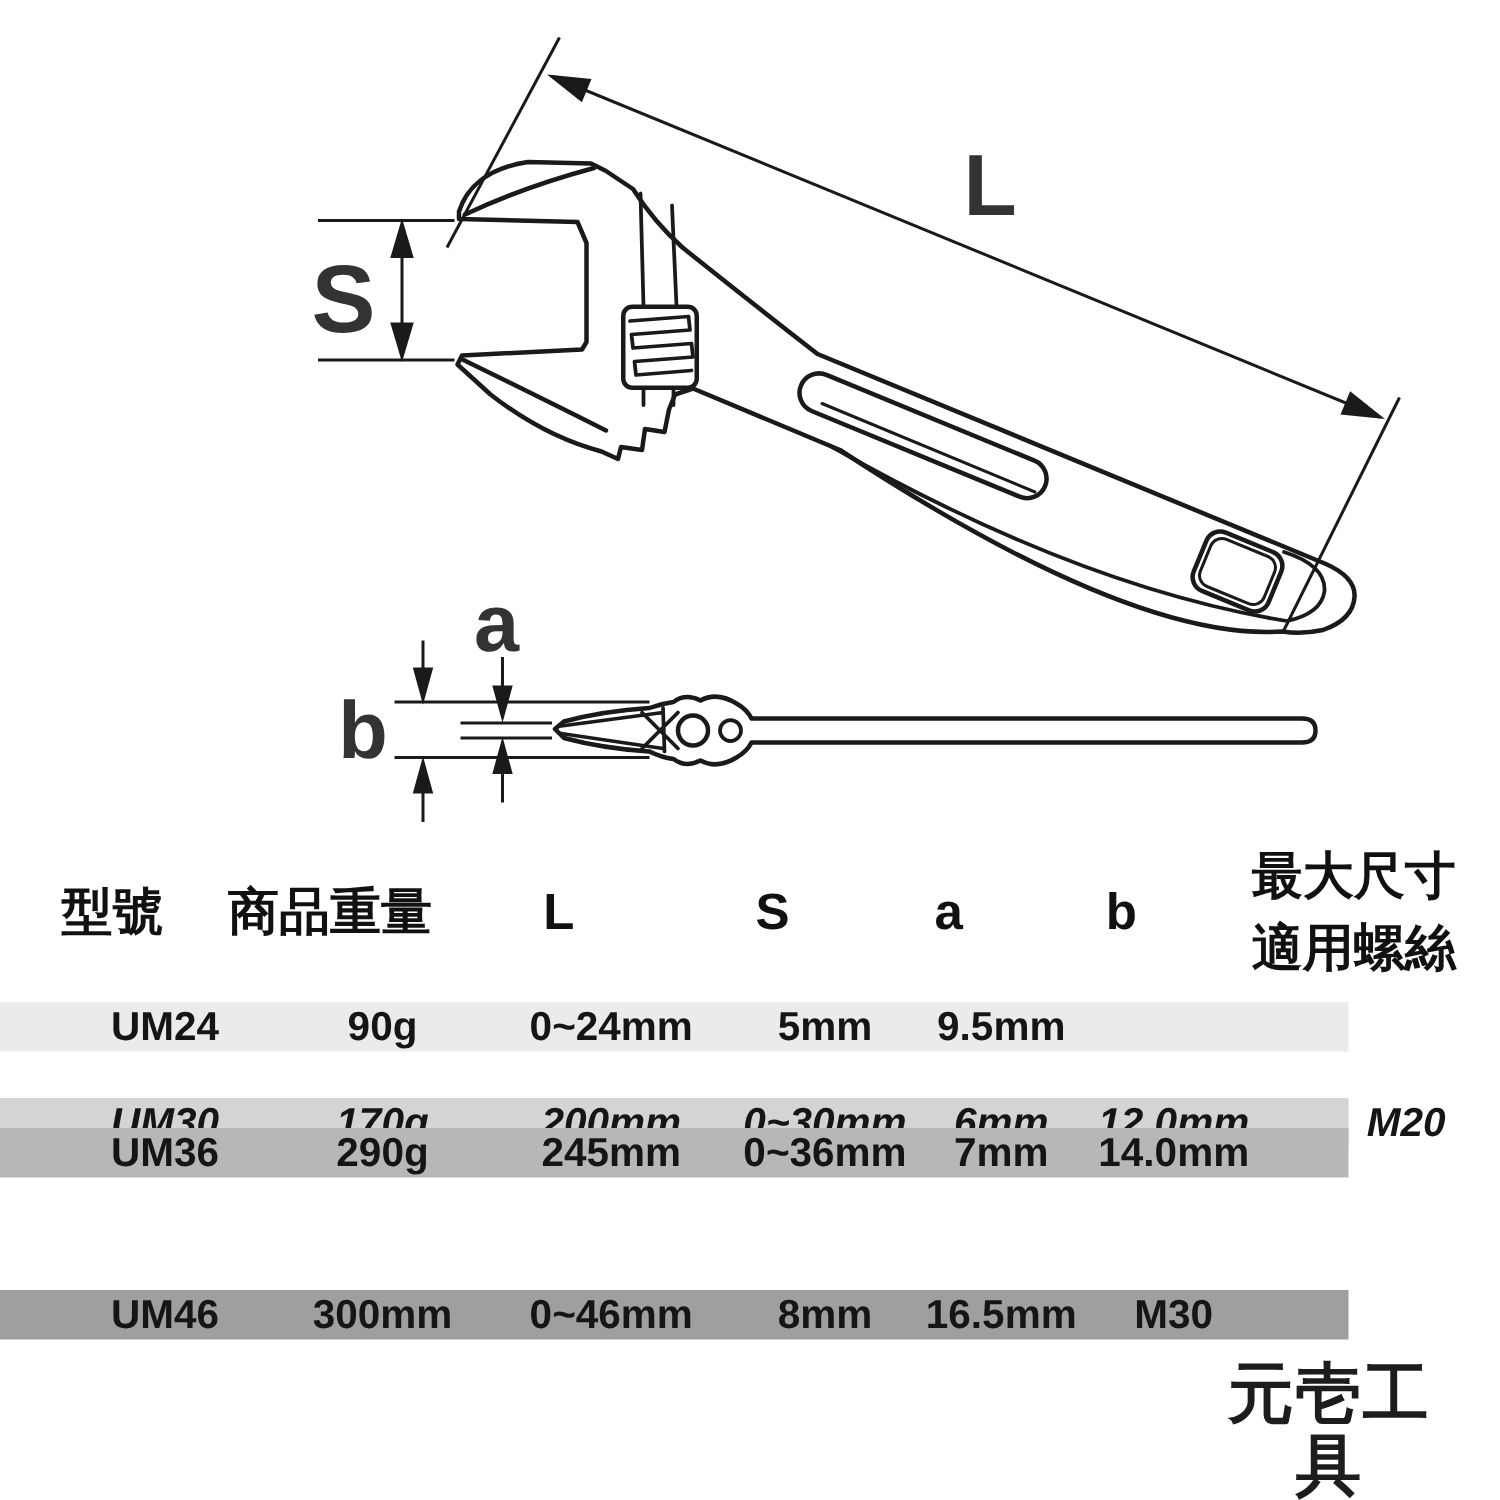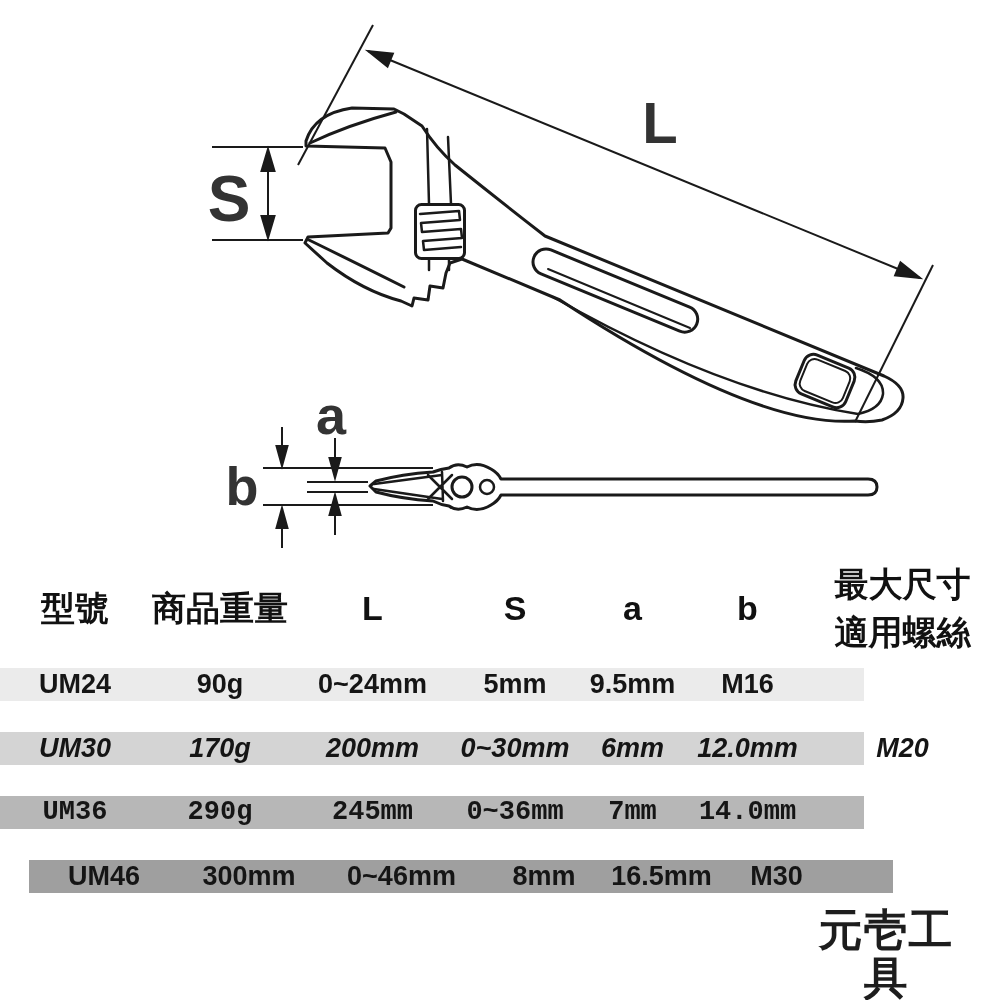--- a/index.html
+++ b/index.html
@@ -12,7 +12,7 @@
         text-align:center;}
   .thead{top:560px;height:94px;align-items:center;font-size:34px;font-weight:700;
          line-height:1.42;color:#111;}
-  .trow{height:33px;font-size:27px;font-weight:700;line-height:33px;color:#151515;}
+  .trow{height:33px;font-size:27px;font-weight:700;line-height:33px;color:#151515;padding-left:35px;}
   .logo{position:absolute;left:800px;top:906px;width:172px;text-align:center;color:#1d1d1d;}
   .logo-kanji{font-family:"DejaVu Serif",serif;font-size:44px;font-weight:700;
               line-height:48px;letter-spacing:1px;}

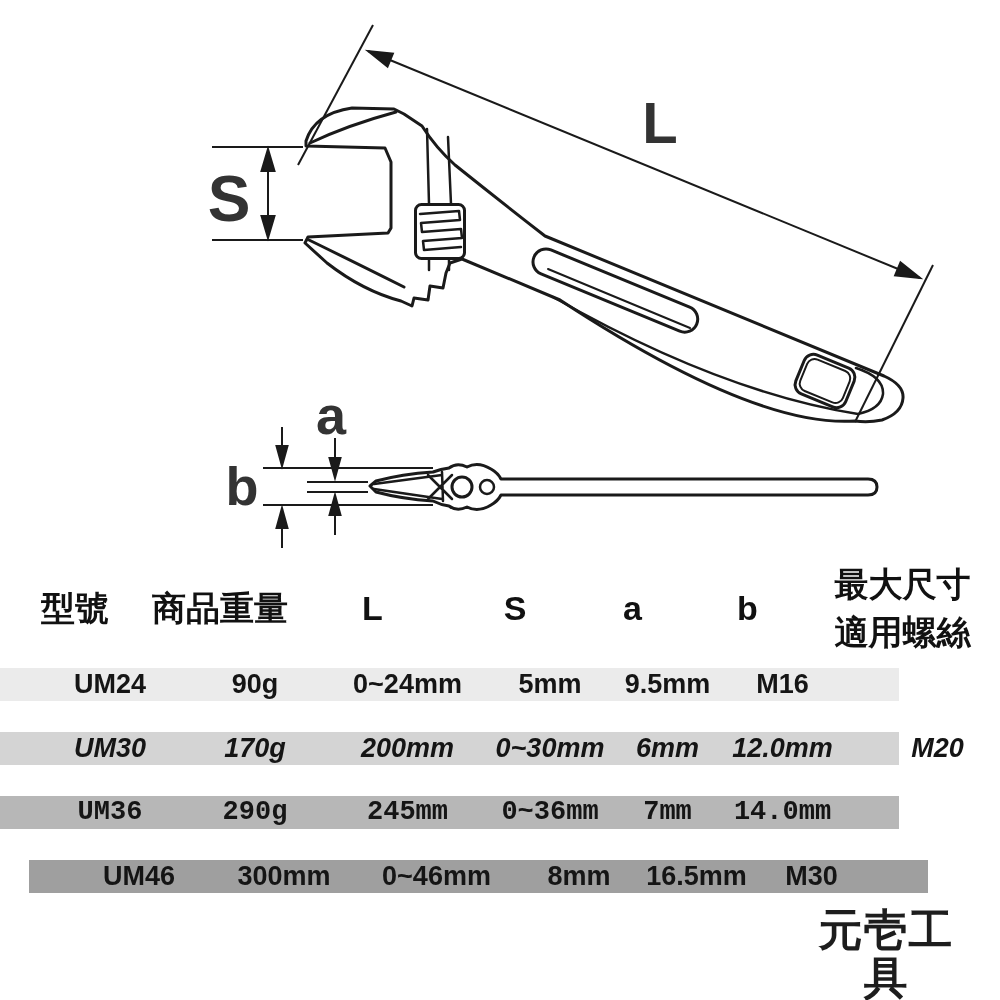--- a/index.html
+++ b/index.html
@@ -138,7 +138,6 @@
     <div>0~24mm</div>
     <div>5mm</div>
     <div>9.5mm</div>
-    <div>M16</div>
   </div>
 
   <div class="grid trow" style="top: 732px; background: rgb(212, 212, 212); font-style: italic;">

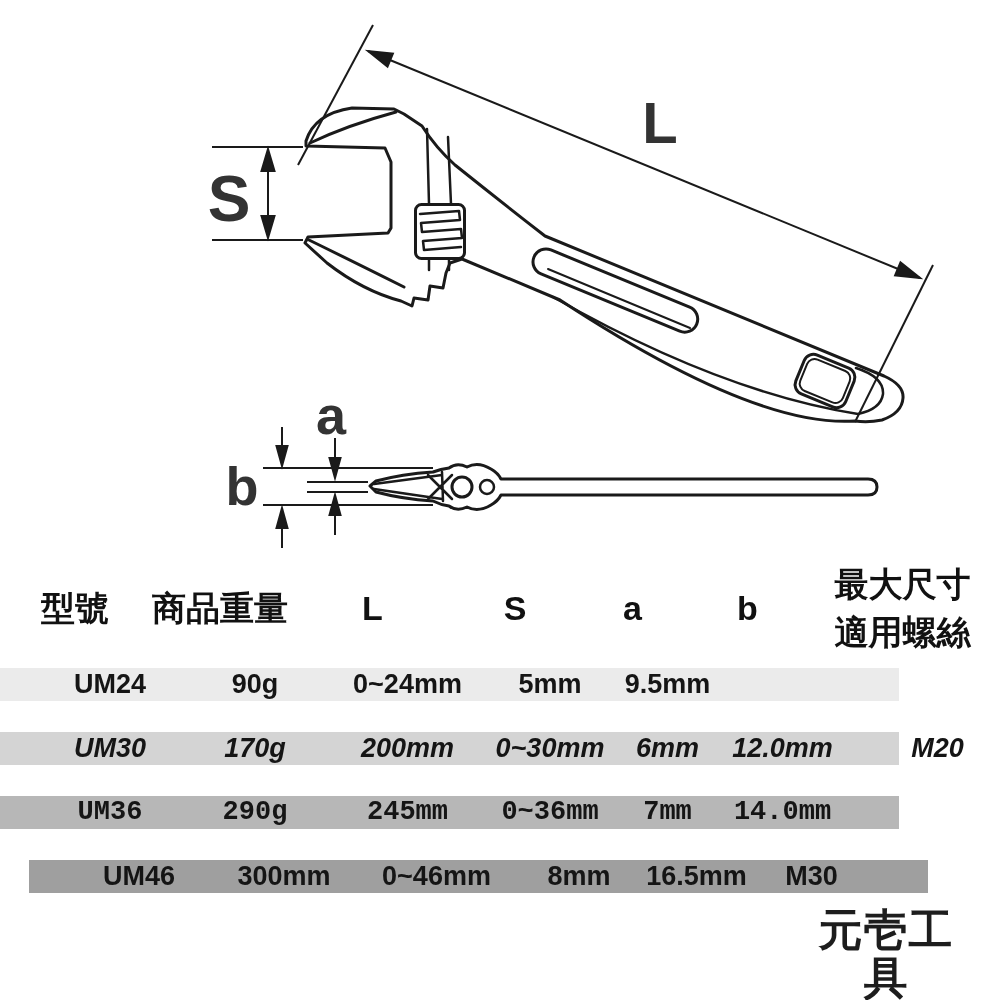--- a/index.html
+++ b/index.html
@@ -150,7 +150,7 @@
     <div>M20</div>
   </div>
 
-  <div class="grid trow" style="top: 796px; background: rgb(183, 183, 183); font-family: Liberation Mono, monospace;">
+  <div class="grid trow" style="top: 752px; background: rgb(183, 183, 183);">
     <div>UM36</div>
     <div>290g</div>
     <div>245mm</div>

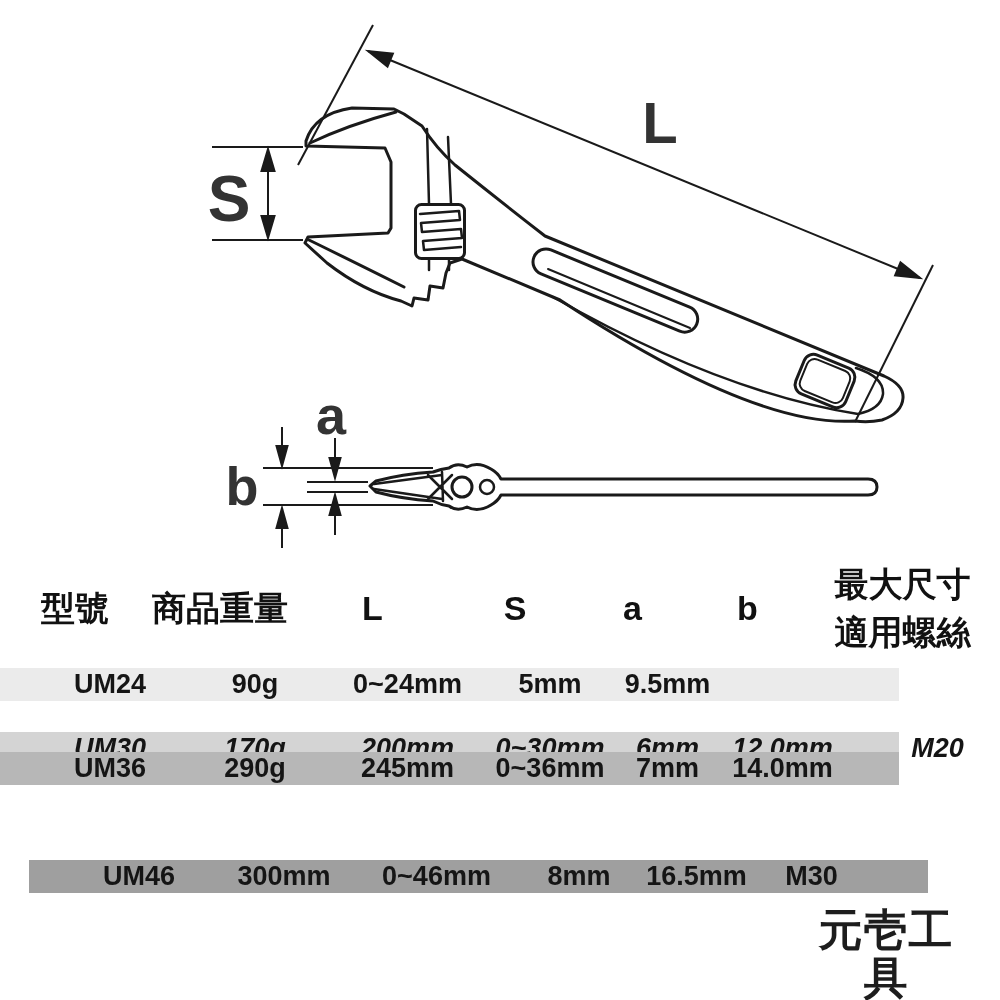--- a/index.html
+++ b/index.html
@@ -159,7 +159,7 @@
     <div>14.0mm</div>
   </div>
 
-  <div class="grid trow" style="top: 860px; background: rgb(159, 159, 159); margin-left: 29px;">
+  <div class="grid trow" style="top: 860px; background: rgb(159, 159, 159);">
     <div>UM46</div>
     <div>300mm</div>
     <div>0~46mm</div>

